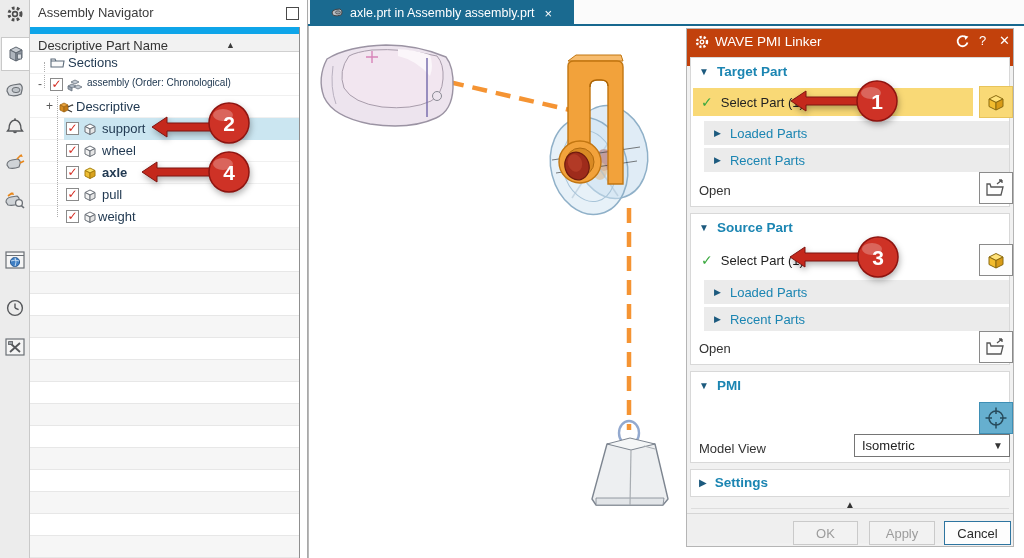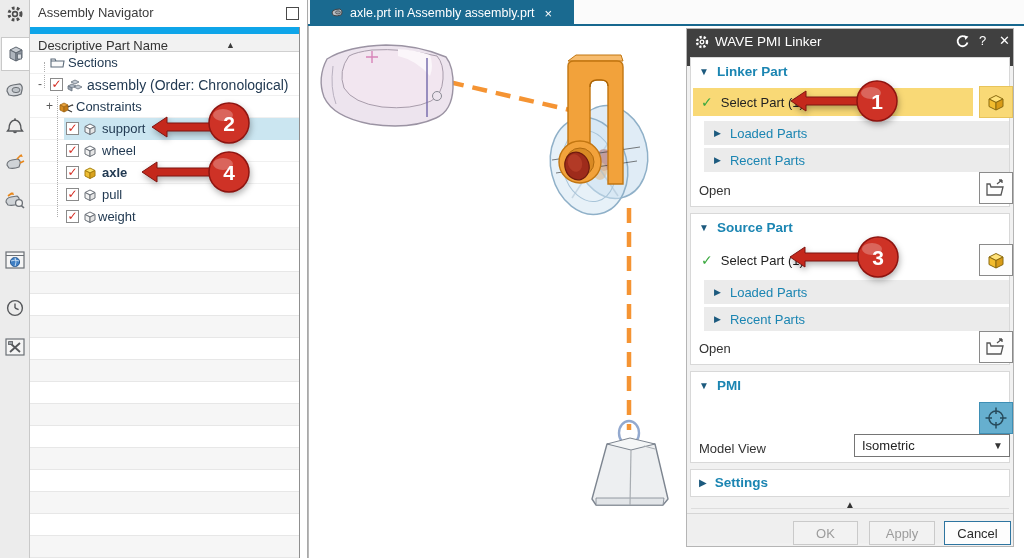--- a/index.html
+++ b/index.html
@@ -42,7 +42,7 @@
 
   
   #dialog { left:686px; top:28px; width:328px; height:519px; background:#F1F1F1; border:1px solid #B5B5B5; }
-  #dlg-header { position:absolute; left:0; top:0; width:326px; height:37px; background:#404040; color:#fff; }
+  #dlg-header { position:absolute; left:0; top:0; width:326px; height:37px; background:#c2410c; color:#fff; }
   #dlg-title { position:absolute; left:28px; top:5px; font-size:13.5px; }
   .dlg-hic { position:absolute; top:4px; color:#fff; font-size:13px; }
   .group { position:absolute; left:3px; width:320px; background:#fff; border:1px solid #D8D8D8; }

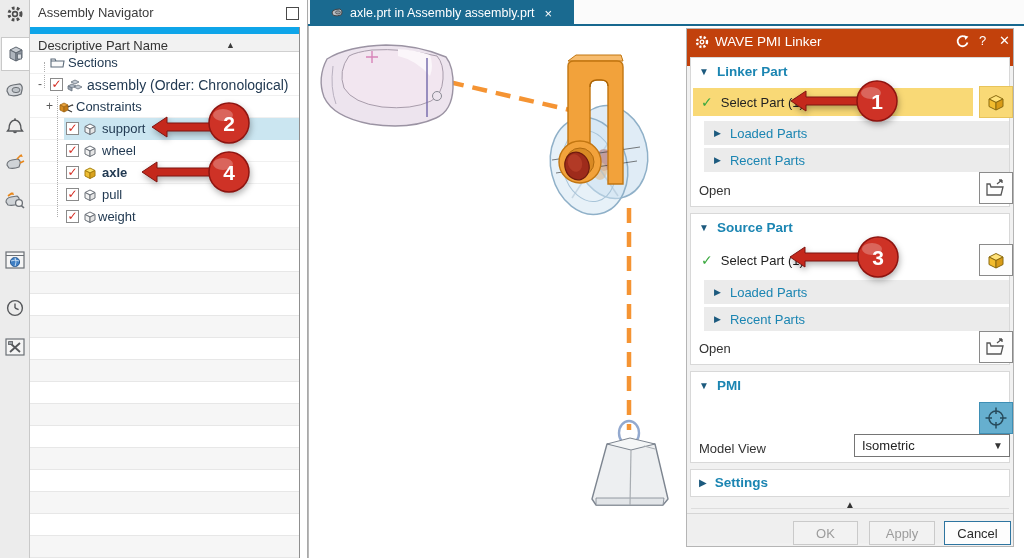--- a/index.html
+++ b/index.html
@@ -352,7 +352,7 @@
     <div class="group" style="top:28px; height:150px">
       <div class="sect-head" style="top:6px">
         <span class="sect-tri">▼</span>
-        <span class="sect-txt">Linker Part</span>
+        <span class="sect-txt">Target Part</span>
       </div>
       <div class="sel-row yellow" style="left:2px; top:30px; width:280px; height:28px">
         <span class="chk">✓</span>

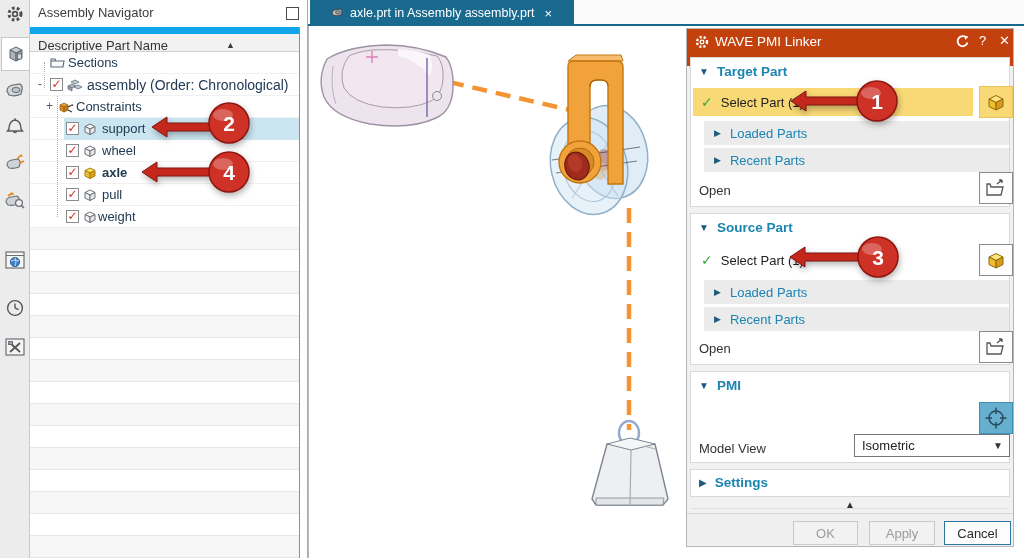--- a/index.html
+++ b/index.html
@@ -187,7 +187,7 @@
             <polygon points="1,8 5,10 5,13 1,11" fill="#99A4B0" stroke="#66707C" stroke-width="0.8"></polygon>
           </svg>
       </span>
-      <span class="lbl" style="left:57px; font-size:14px">assembly (Order: Chronological)</span>
+      <span class="lbl" style="left:57px; font-size:10px">assembly (Order: Chronological)</span>
     </div>
 
     <div class="trow" style="top:96px">

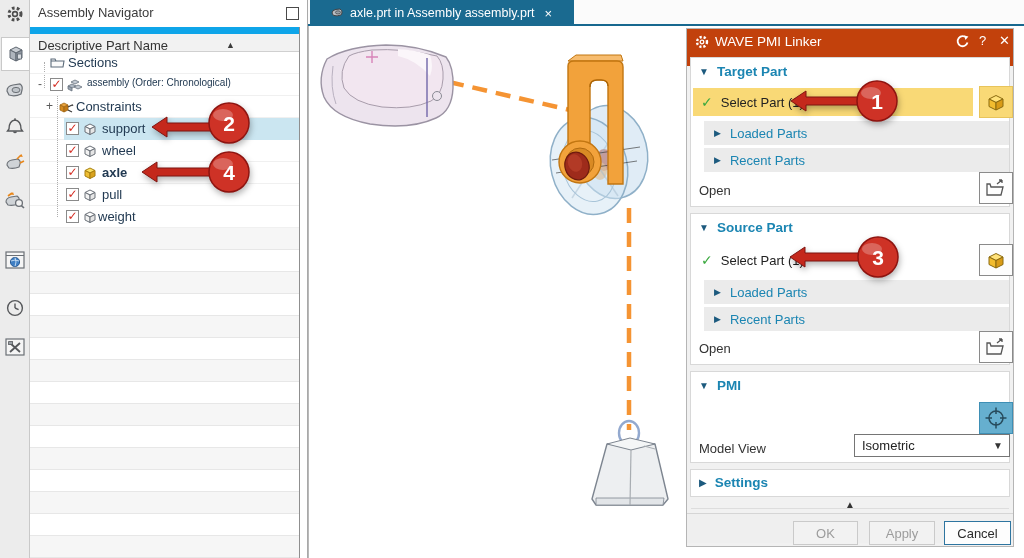--- a/index.html
+++ b/index.html
@@ -201,7 +201,7 @@
             <polygon points="14,4 15.6,5.2 13.8,6.2" fill="#3A3A3A"></polygon>
           </svg>
       </span>
-      <span class="lbl" style="left:46px">Constraints</span>
+      <span class="lbl" style="left:46px">Descriptive</span>
     </div>
 
     <div class="trow" style="top:118px">

